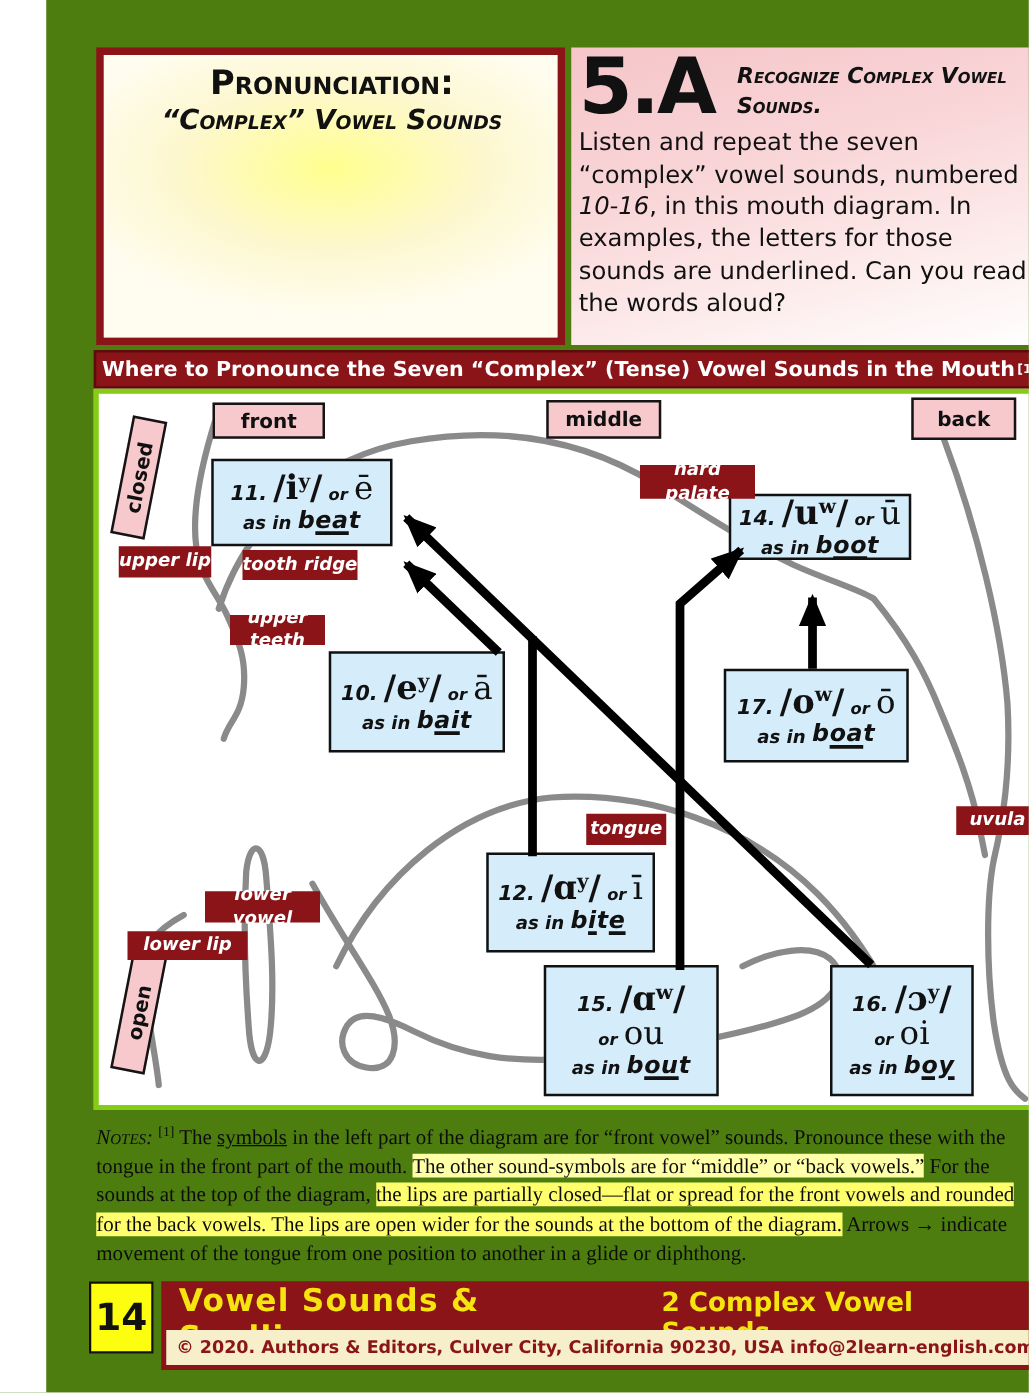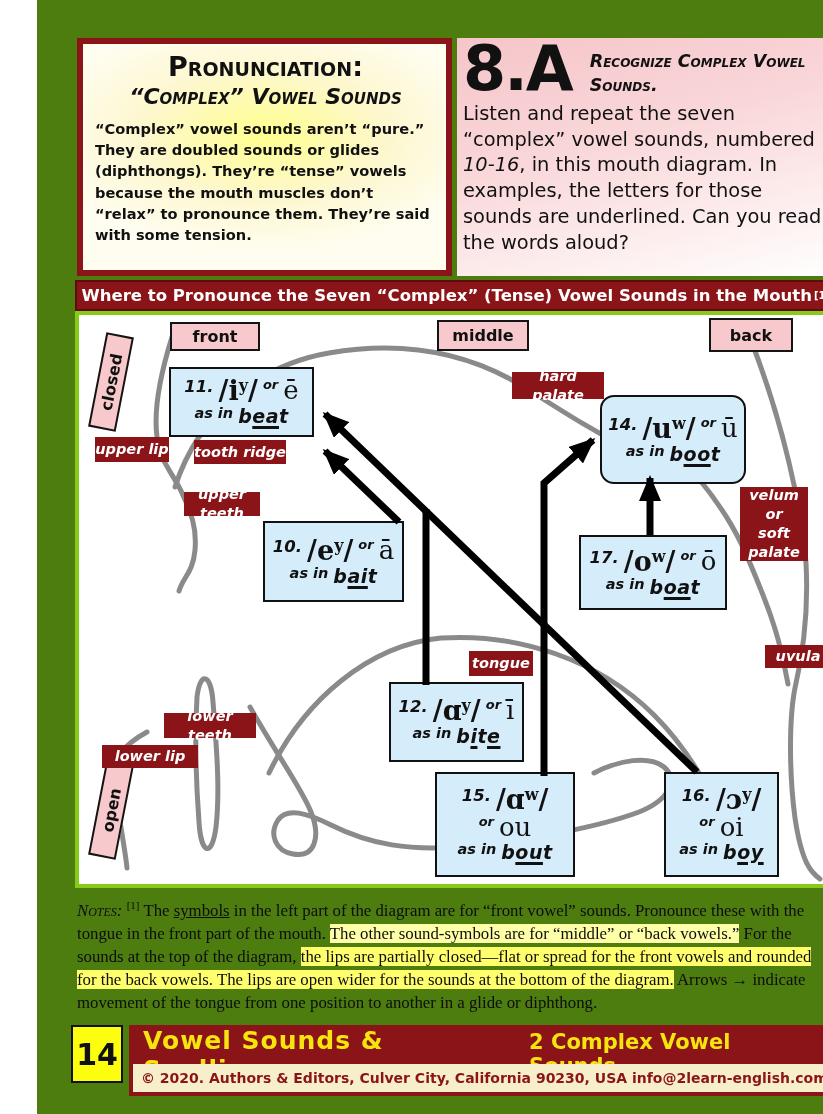--- a/index.html
+++ b/index.html
@@ -99,7 +99,7 @@
 
   <div class="panel2a">
     <div class="p2a-head">
-      <div class="p2a-num">8.A</div>
+      <div class="p2a-num">5.A</div>
       <div class="p2a-title">Recognize Complex Vowel Sounds.</div>
     </div>
     <div class="p2a-body"><span>Listen and repeat the seven “complex” vowel sounds, numbered </span><i>10-16</i><span>, in this mouth diagram. In examples, the letters for those sounds are underlined. Can you read the words aloud?</span></div>

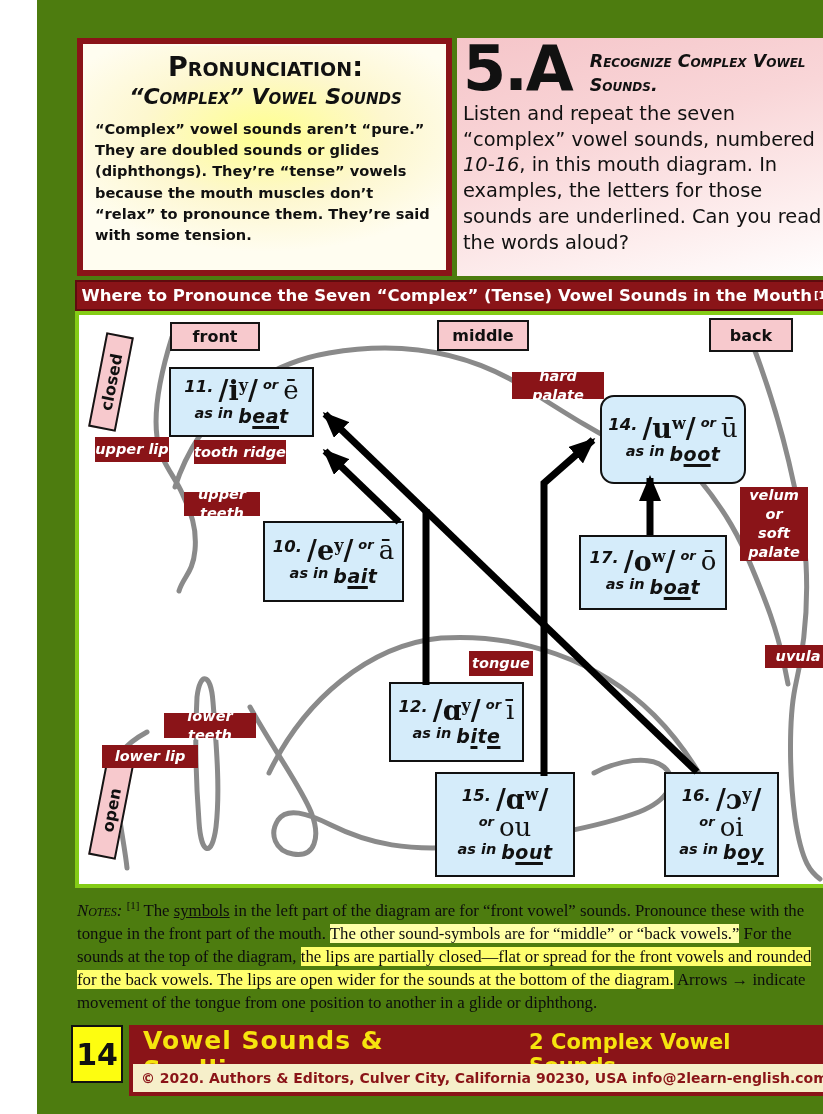--- a/index.html
+++ b/index.html
@@ -93,7 +93,6 @@
     <div class="pron-inner">
       <div class="pron-t1">Pronunciation:</div>
       <div class="pron-t2">“Complex” Vowel Sounds</div>
-      <div class="pron-body">“Complex” vowel sounds aren’t “pure.” They are doubled sounds or glides (diphthongs). They’re “tense” vowels because the mouth muscles don’t “relax” to pronounce them. They’re said with some tension.</div>
     </div>
   </div>
 

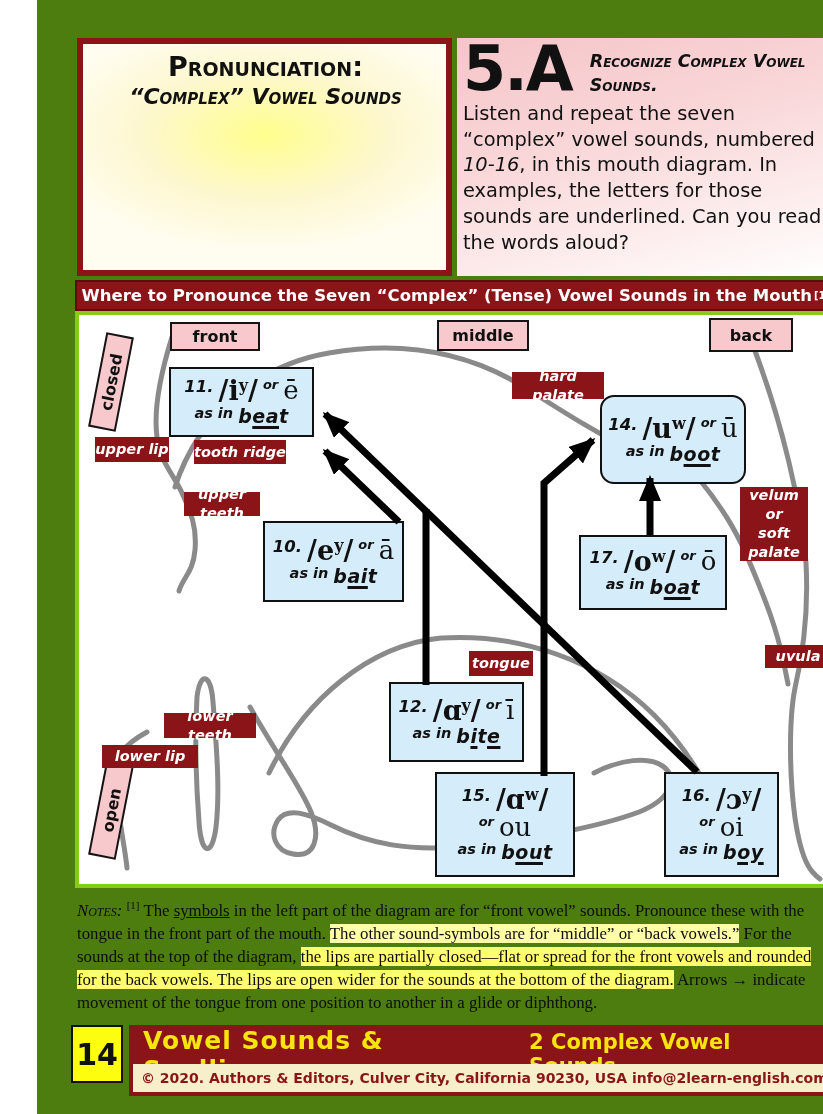--- a/index.html
+++ b/index.html
@@ -139,7 +139,7 @@
     </svg>
   <div class="plabel" style="left: 91px; top: 7px; width: 90px; height: 29px;">front</div>
       <div class="plabel" style="left: 358px; top: 5px; width: 92px; height: 31px;">middle</div>
-      <div class="plabel" style="left: 630px; top: 3px; width: 84px; height: 34px;">back</div>
+      <div class="plabel" style="left: 650px; top: 3px; width: 84px; height: 34px;">back</div>
       <div class="plabel" style="left: -16px; top: 53px; width: 96px; height: 28px; transform: rotate(-79deg);">closed</div>
       <div class="plabel" style="left: -16px; top: 481px; width: 96px; height: 28px; transform: rotate(-79deg);">open</div>
       <div class="rlabel" style="left: 16px; top: 122px; width: 74px; height: 25px;">upper lip</div>

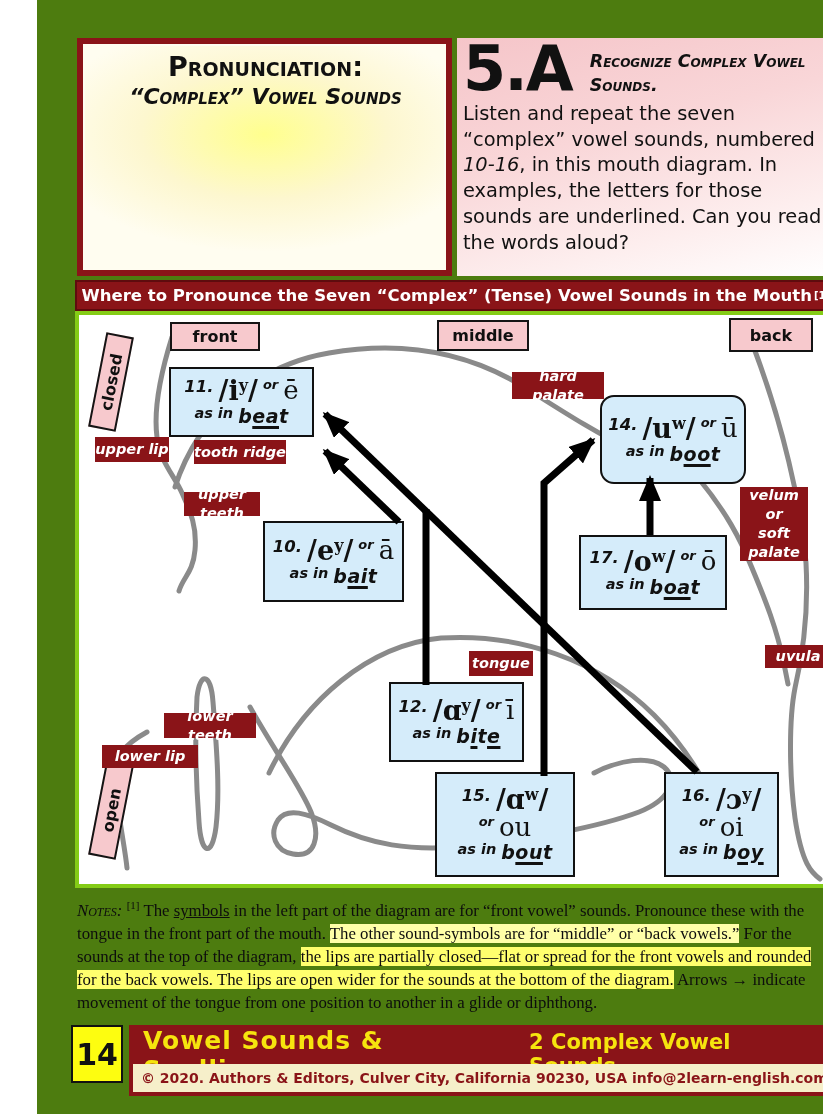--- a/index.html
+++ b/index.html
@@ -53,7 +53,7 @@
   .vowel-box{position:absolute;z-index:3;background:var(--blue);border:2px solid #111;
     box-sizing:border-box;display:flex;flex-direction:column;align-items:center;justify-content:center;
     gap:1px;padding:2px;}
-  .vline{display:flex;align-items:flex-start;gap:5px;white-space:nowrap;}
+  .vline{display:flex;align-items:flex-end;gap:5px;white-space:nowrap;}
   .vnum{font-size:16.5px;font-weight:700;font-style:italic;}
   .vphon{font-family:"DejaVu Serif","Liberation Serif",serif;font-weight:700;font-size:27px;line-height:1;}
   .vphon sup{font-size:16px;vertical-align:9px;line-height:0;}

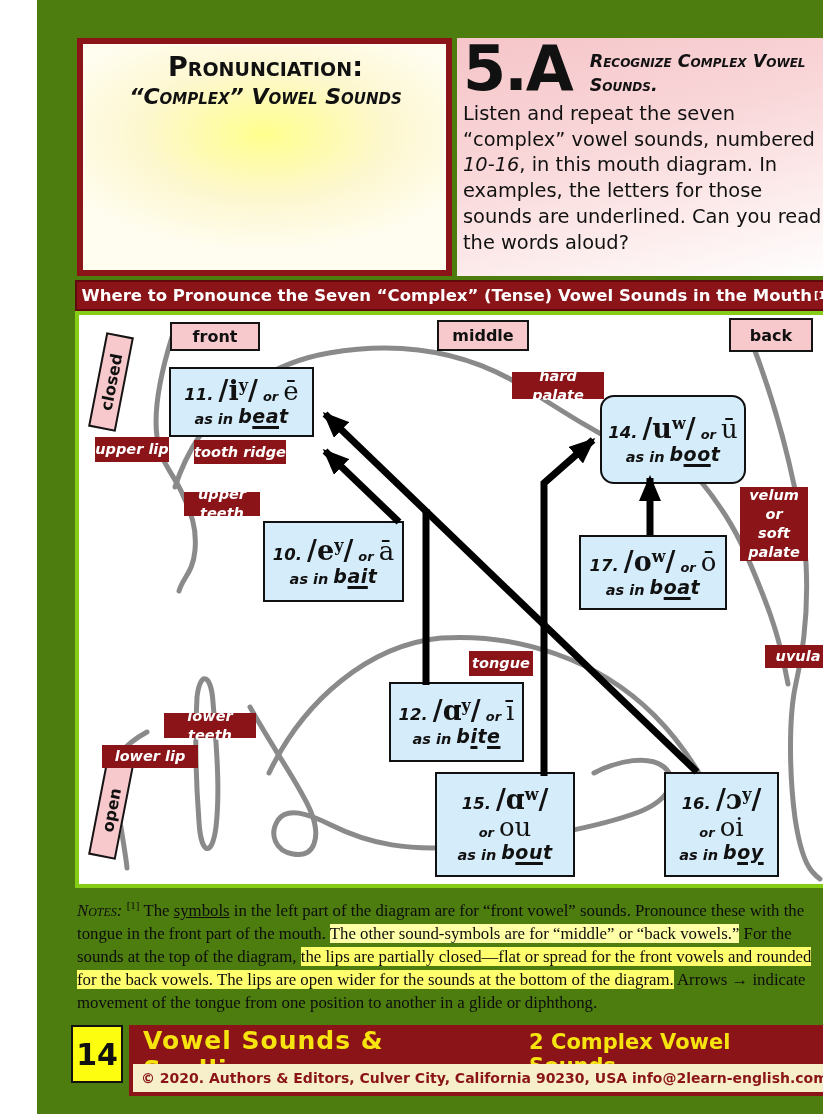--- a/index.html
+++ b/index.html
@@ -201,7 +201,7 @@
           <span class="vword">b<u>oa</u>t</span>
         </div>
       </div>
-      <div class="vowel-box" style="left: 521px; top: 80px; width: 146px; height: 89px; border-radius: 14px;">
+      <div class="vowel-box" style="left: 504px; top: 80px; width: 146px; height: 53px;">
         <div class="vline">
           <span class="vnum">14.</span>
           <span class="vphon">/u<sup>w</sup>/</span>

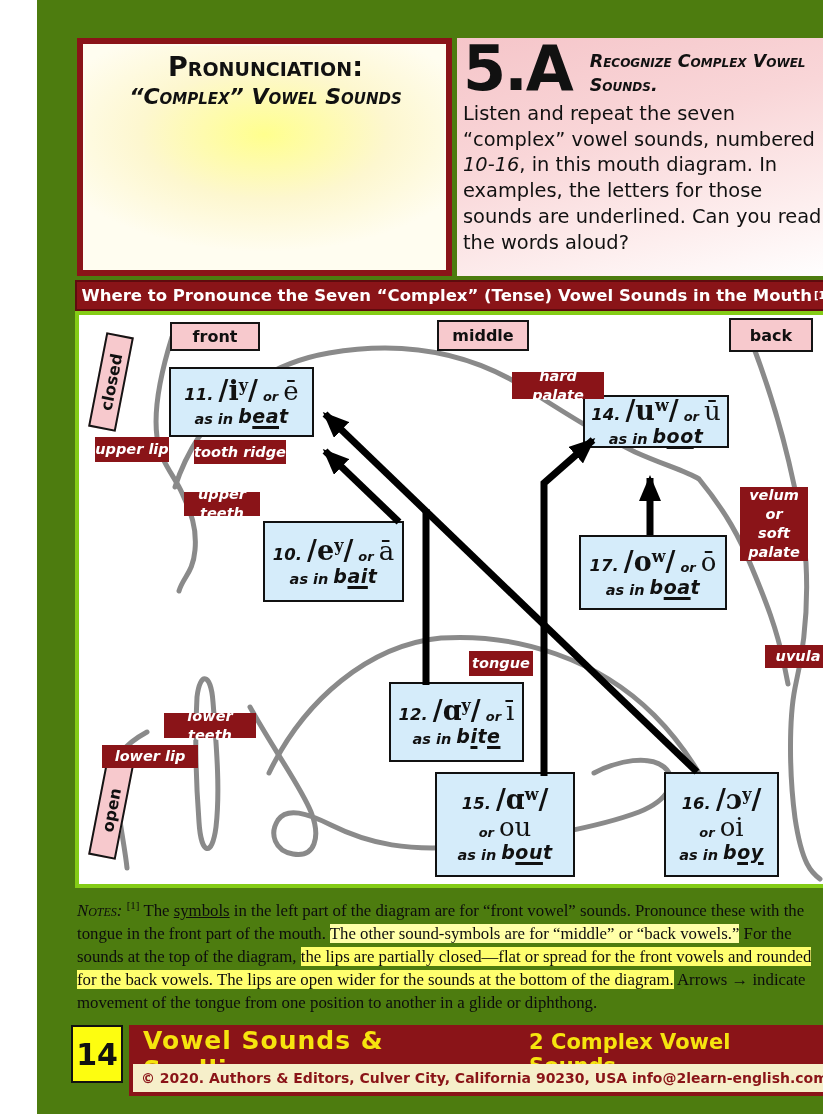--- a/index.html
+++ b/index.html
@@ -146,9 +146,6 @@
       <div class="rlabel" style="left: 115px; top: 125px; width: 92px; height: 24px;">tooth ridge</div>
       <div class="rlabel" style="left: 105px; top: 177px; width: 76px; height: 24px;">upper teeth</div>
       <div class="rlabel" style="left: 433px; top: 57px; width: 92px; height: 27px;">hard palate</div>
-      <div class="rlabel" style="left: 661px; top: 172px; width: 68px; height: 74px;">velum or
-soft
-palate</div>
       <div class="rlabel" style="left: 686px; top: 330px; width: 66px; height: 23px;">uvula</div>
       <div class="rlabel" style="left: 390px; top: 336px; width: 64px; height: 25px;">tongue</div>
       <div class="rlabel" style="left: 85px; top: 398px; width: 92px; height: 25px;">lower teeth</div>

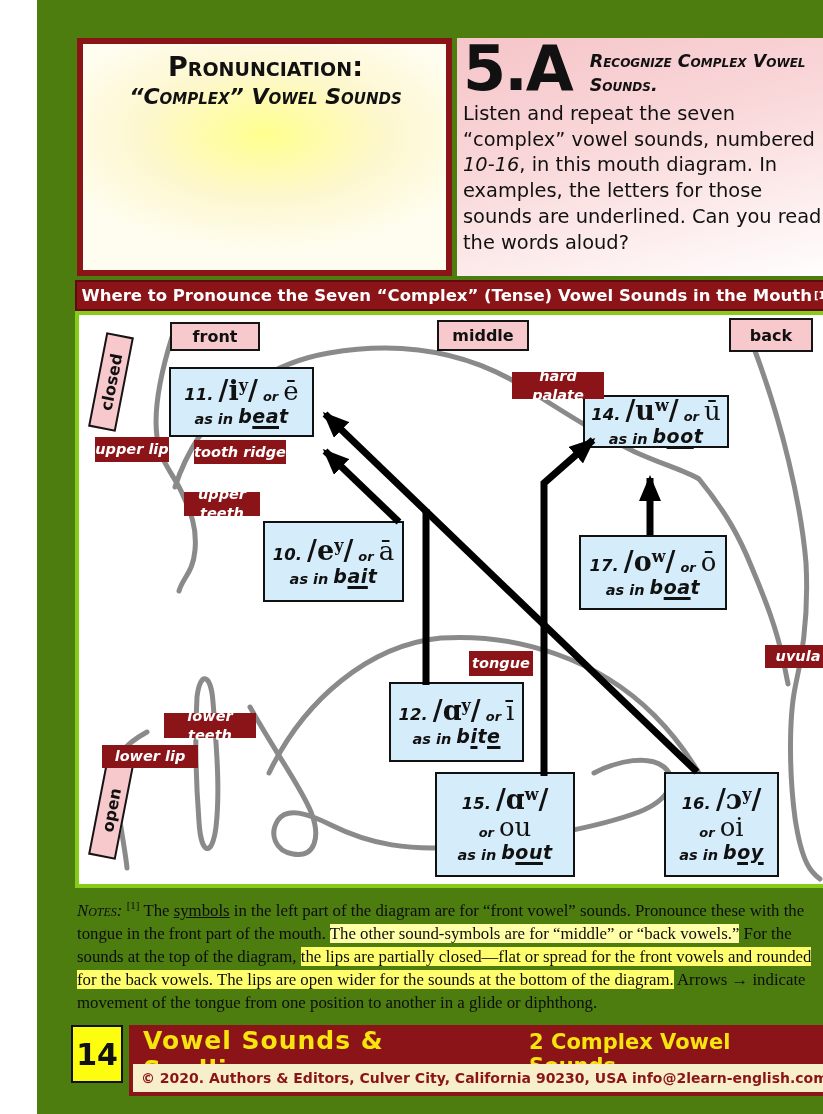--- a/index.html
+++ b/index.html
@@ -148,7 +148,7 @@
       <div class="rlabel" style="left: 433px; top: 57px; width: 92px; height: 27px;">hard palate</div>
       <div class="rlabel" style="left: 686px; top: 330px; width: 66px; height: 23px;">uvula</div>
       <div class="rlabel" style="left: 390px; top: 336px; width: 64px; height: 25px;">tongue</div>
-      <div class="rlabel" style="left: 85px; top: 398px; width: 92px; height: 25px;">lower teeth</div>
+      <div class="rlabel" style="left: 85px; top: 398px; width: 92px; height: 25px;">lower vowel</div>
       <div class="rlabel" style="left: 23px; top: 430px; width: 96px; height: 23px;">lower lip</div>
       <div class="vowel-box" style="left: 184px; top: 206px; width: 141px; height: 81px;">
         <div class="vline">

